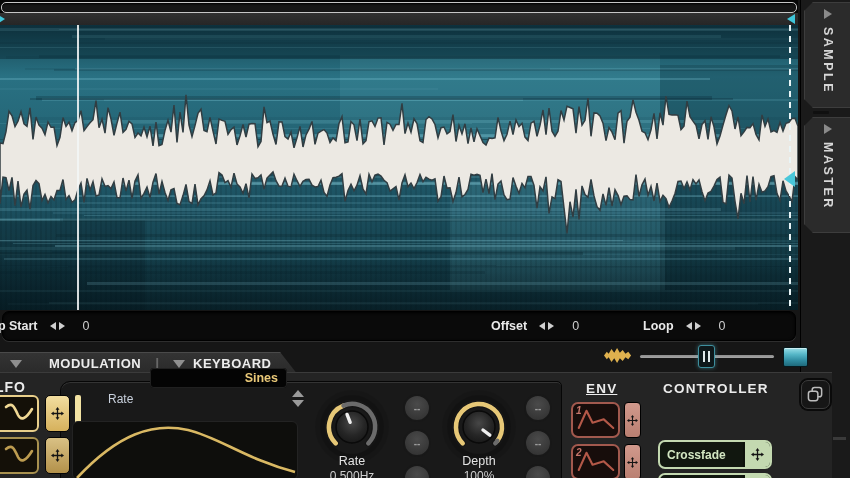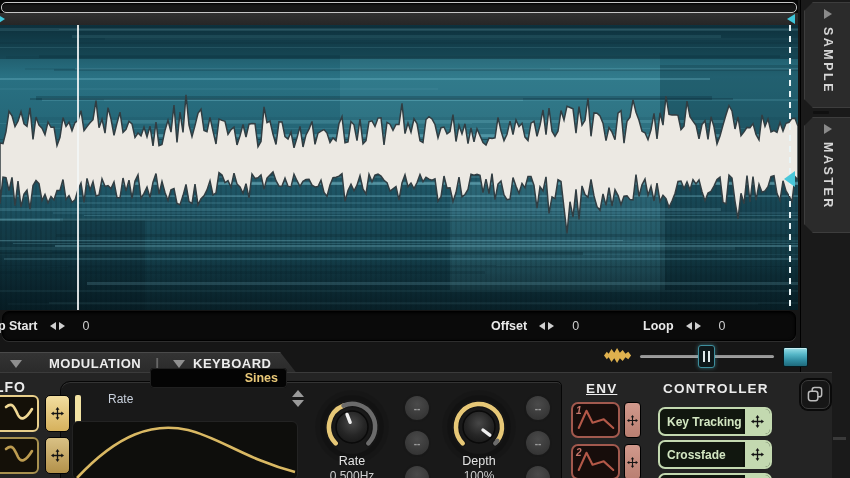--- a/index.html
+++ b/index.html
@@ -400,24 +400,6 @@
   </div>
 
   <div class="abs sec-header" style="left:663px;top:381px;">CONTROLLER</div>
-  <div class="abs ctrl-item" style="top:407px;">
-    <span class="ctrl-label">Key Tracking</span>
-    <span class="ctrl-handle">
-        <span class="icon-cross">
-          <svg viewBox="0 0 20 20">
-            <g stroke="#141414" stroke-width="2" fill="none">
-              <path d="M10 3v14M3 10h14"></path>
-            </g>
-            <g fill="#141414">
-              <path d="M10 0l3 4.2h-6z"></path>
-              <path d="M10 20l3-4.2h-6z"></path>
-              <path d="M0 10l4.2-3v6z"></path>
-              <path d="M20 10l-4.2-3v6z"></path>
-            </g>
-          </svg>
-        </span>
-      </span>
-  </div>
   <div class="abs ctrl-item" style="top:440px;">
     <span class="ctrl-label">Crossfade</span>
     <span class="ctrl-handle">

